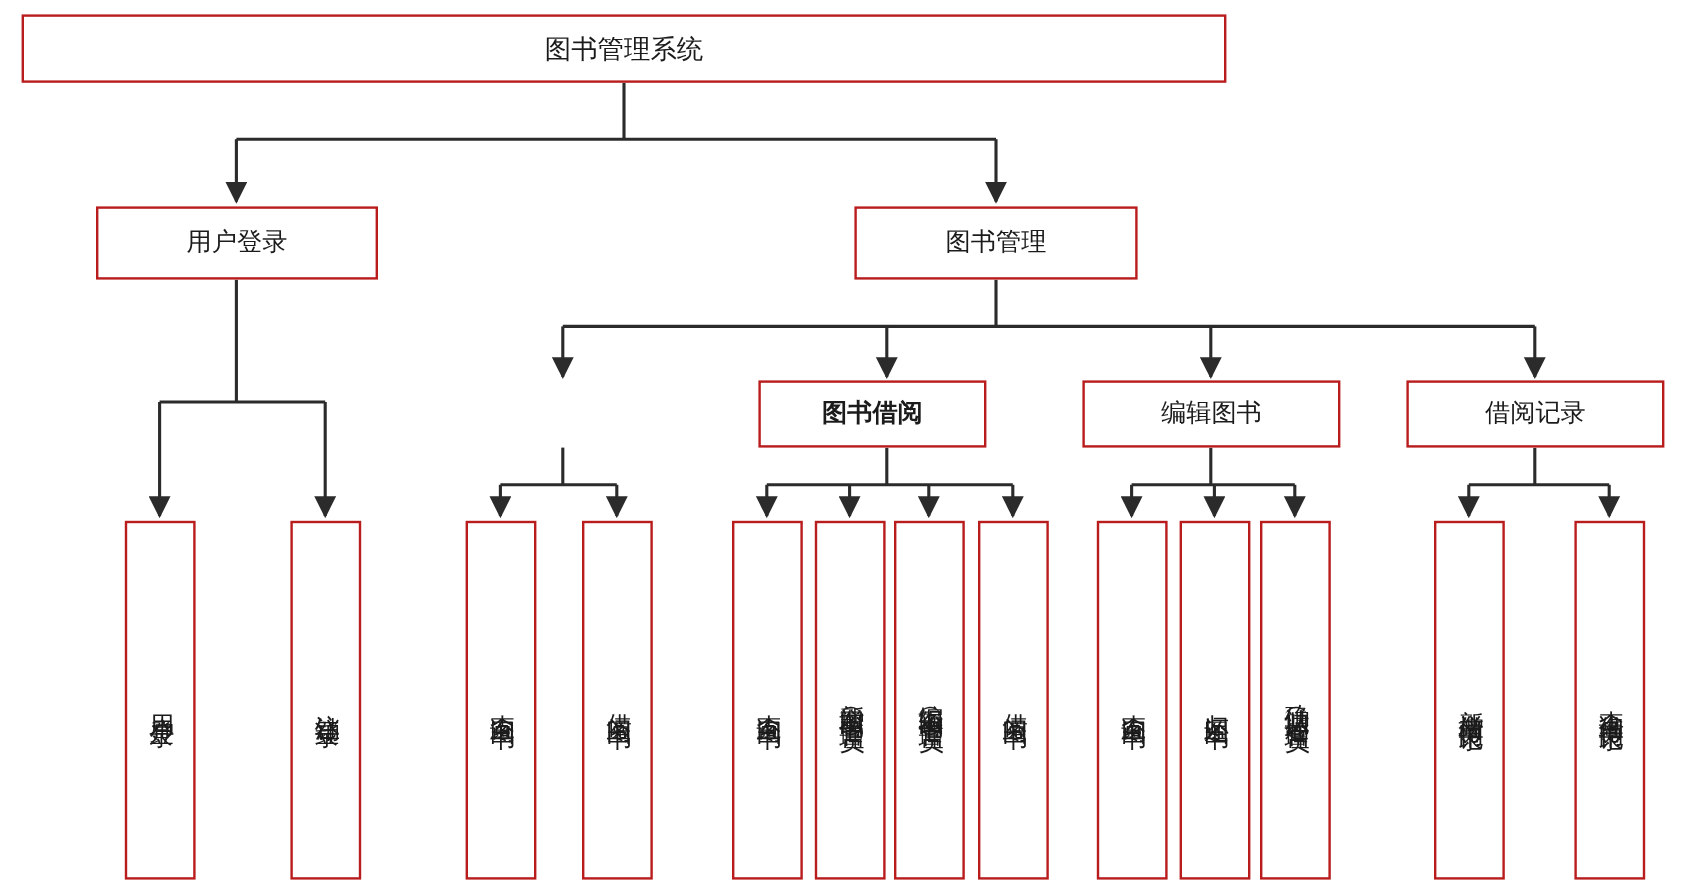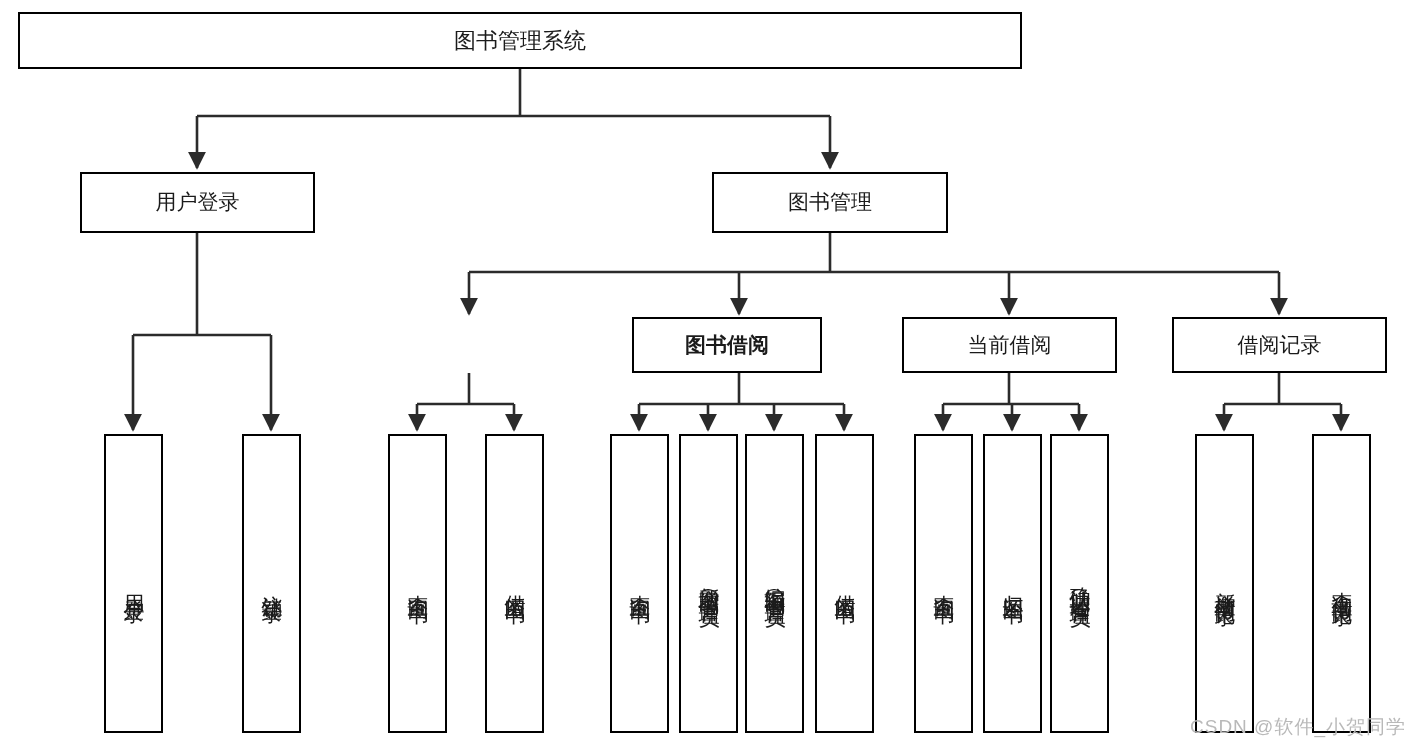--- a/index.html
+++ b/index.html
@@ -27,7 +27,7 @@
   .node {
     position: absolute;
     box-sizing: border-box;
-    border: 2px solid #000000;
+    border: 2px solid #b91c1c;
     background: #ffffff;
     color: #1b1b1b;
     display: flex;

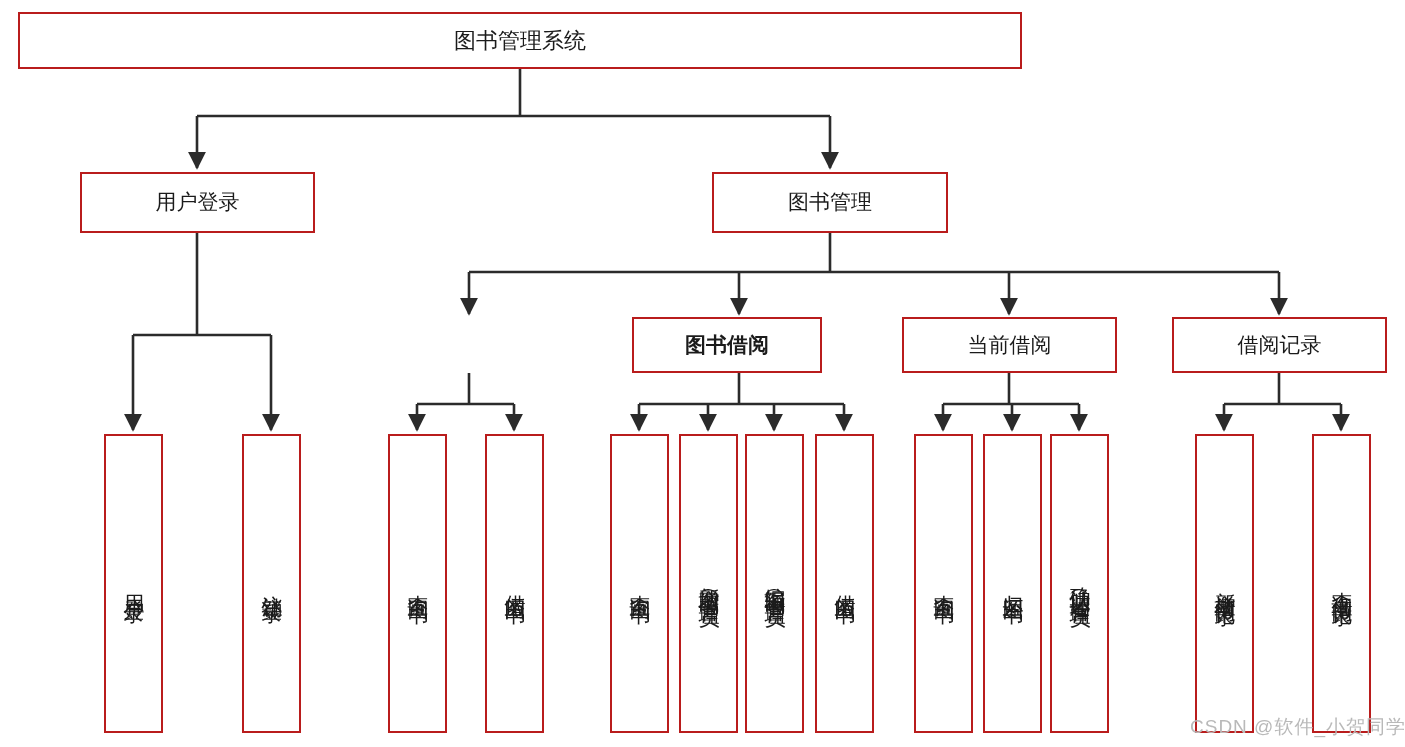--- a/index.html
+++ b/index.html
@@ -139,7 +139,7 @@
     <span class="label">图书借阅</span>
   </div>
   <div class="node level3" style="left:902px; top:317px; width:215px; height:56px;">
-    <span class="label">当前借阅</span>
+    <span class="label">编辑图书</span>
   </div>
   <div class="node level3" style="left:1172px; top:317px; width:215px; height:56px;text-align:center;">
     <span class="label">借阅记录</span>

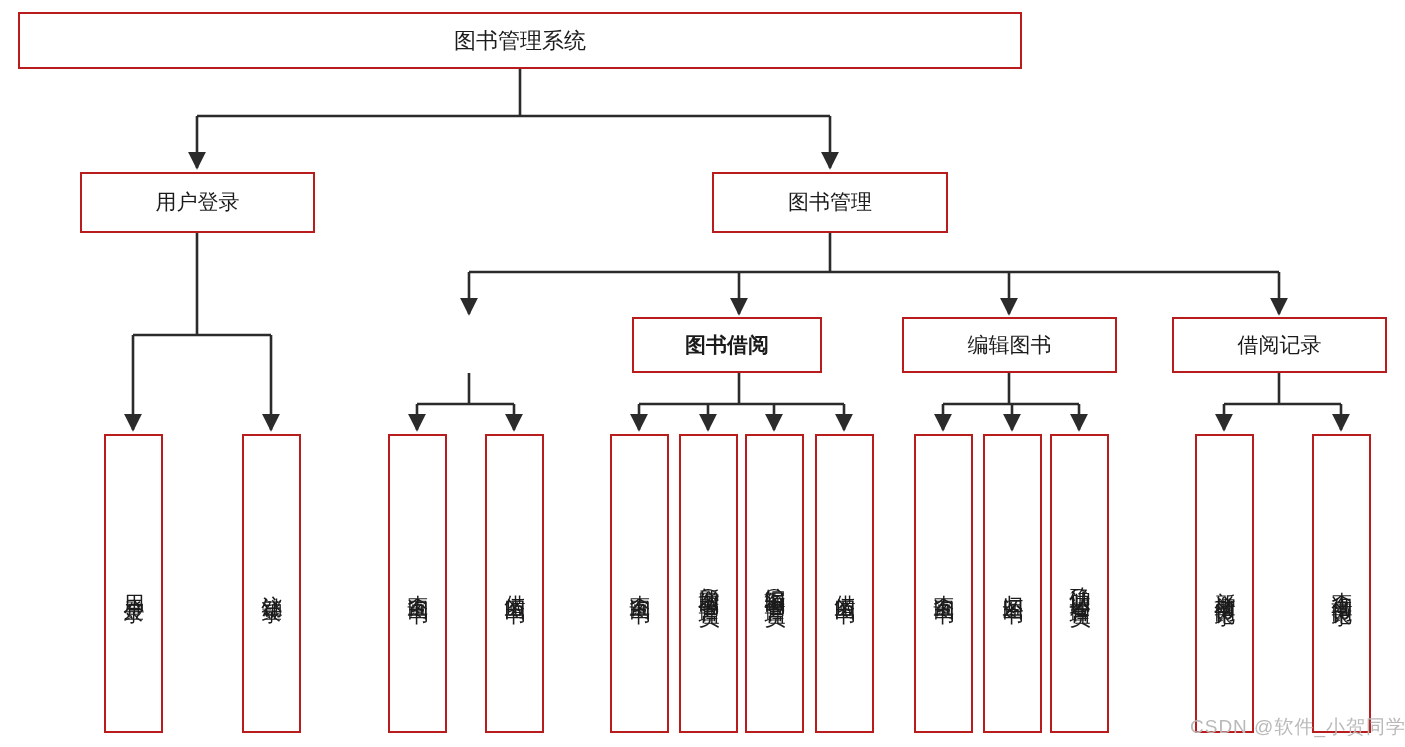--- a/index.html
+++ b/index.html
@@ -189,7 +189,6 @@
     <span class="label">查询借阅记录</span>
   </div>
 
-  <div class="watermark" style="left:1190px; top:714px;">CSDN @软件_小贺同学</div>
 
 </div>
 

